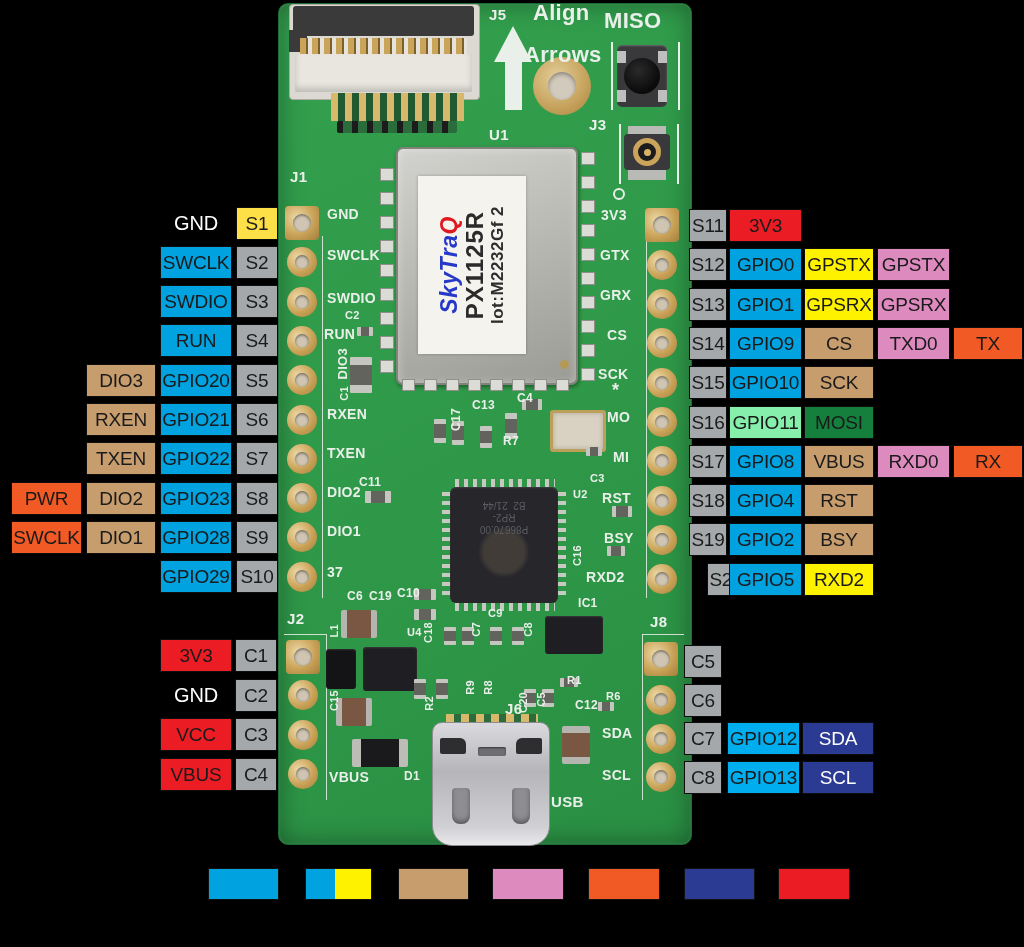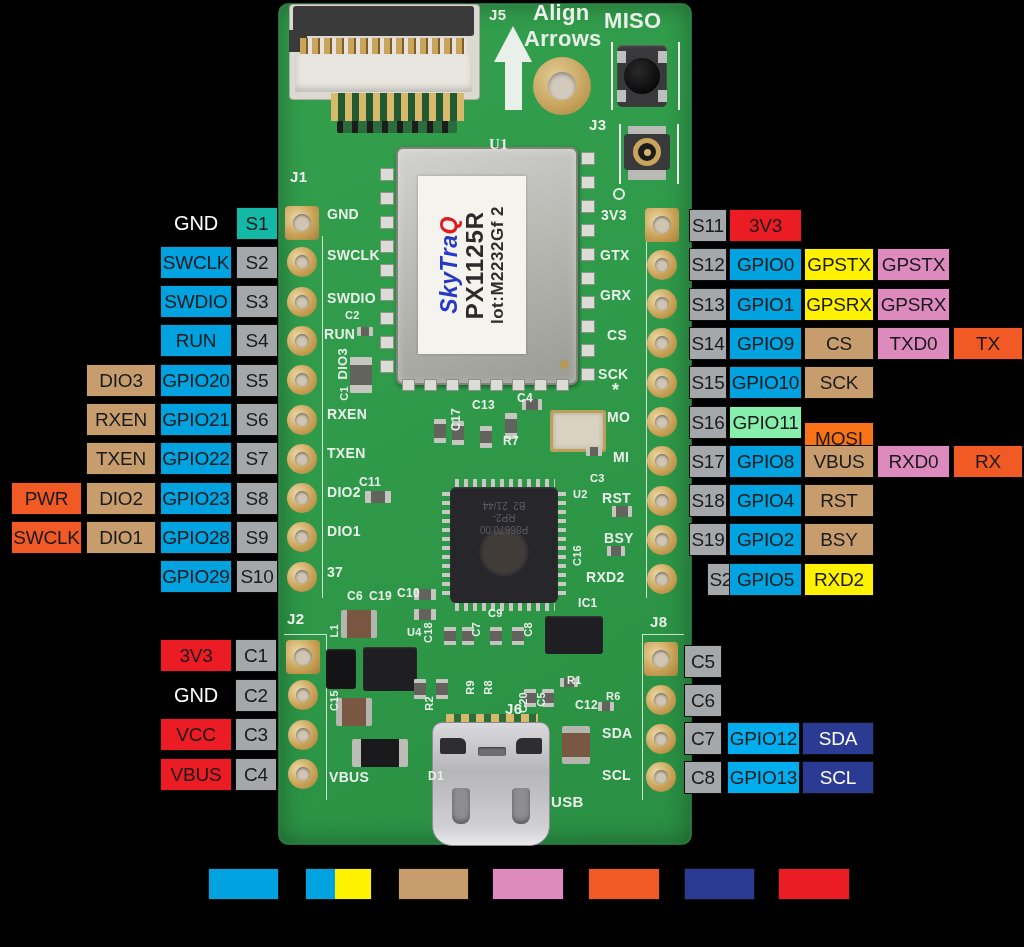--- a/index.html
+++ b/index.html
@@ -226,7 +226,7 @@
   <div id="silks">
       <div class="silk" style="left: 489px; top: 7px; font-size: 15px;">J5</div>
       <div class="silk" style="left: 533px; top: 2px; font-size: 22px;">Align</div>
-      <div class="silk" style="left: 524px; top: 28px; font-size: 22px;">Arrows</div>
+      <div class="silk" style="left: 524px; top: 44px; font-size: 22px;">Arrows</div>
       <div class="silk" style="left: 604px; top: 10px; font-size: 22px;">MISO</div>
       <div class="silk" style="left: 489px; top: 137px; font-size: 15px; font-family: Liberation Serif, serif;">U1</div>
       <div class="silk" style="left: 589px; top: 117px; font-size: 15px;">J3</div>

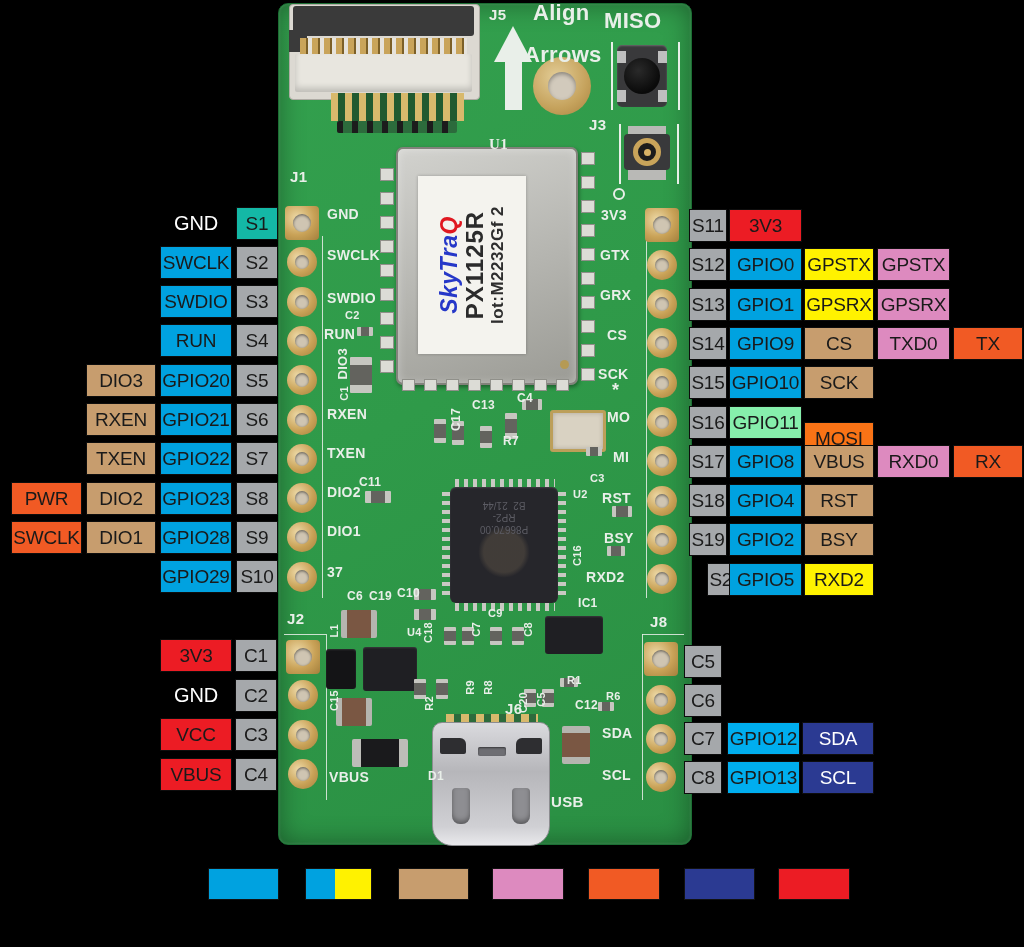--- a/index.html
+++ b/index.html
@@ -228,7 +228,7 @@
       <div class="silk" style="left: 533px; top: 2px; font-size: 22px;">Align</div>
       <div class="silk" style="left: 524px; top: 44px; font-size: 22px;">Arrows</div>
       <div class="silk" style="left: 604px; top: 10px; font-size: 22px;">MISO</div>
-      <div class="silk" style="left: 489px; top: 137px; font-size: 15px; font-family: Liberation Serif, serif;">U1</div>
+      <div class="silk" style="left: 489px; top: 127px; font-size: 15px;">U1</div>
       <div class="silk" style="left: 589px; top: 117px; font-size: 15px;">J3</div>
       <div class="silk" style="left: 290px; top: 169px; font-size: 15px;">J1</div>
       <div class="silk" style="left: 327px; top: 207px; font-size: 14px;">GND</div>

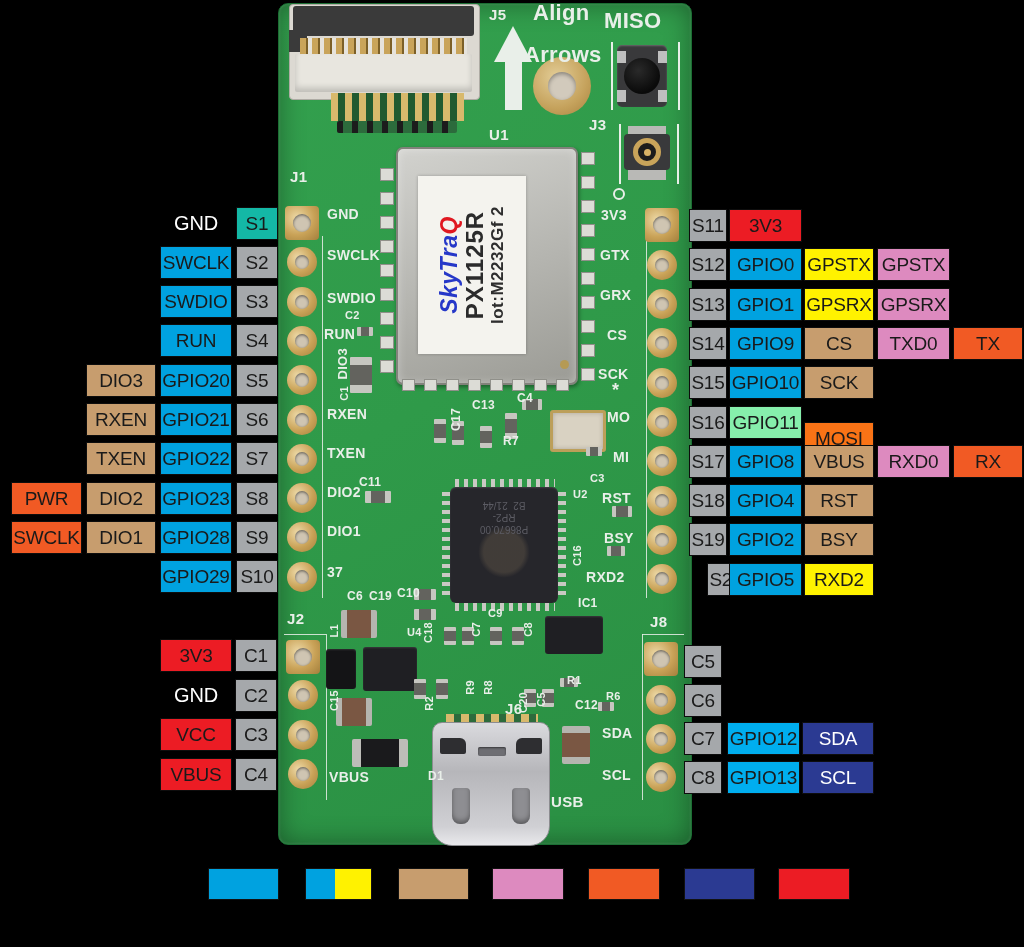--- a/index.html
+++ b/index.html
@@ -291,7 +291,7 @@
       <div class="silk" style="left: 428px; top: 770px; font-size: 12px;">D1</div>
     </div>
   <div id="pins">
-      <div class="pinbox" style="left: 236px; top: 207px; width: 42px; background: #14b8a6;">S1</div>
+      <div class="pinbox" style="left: 236px; top: 207px; width: 42px; background: #fde047;">S1</div>
       <div class="pinbox plain" style="left: 160px; top: 207px; width: 72px; background: transparent;">GND</div>
       <div class="pinbox" style="left: 236px; top: 246px; width: 42px; background: rgb(165, 168, 171);">S2</div>
       <div class="pinbox blue" style="left: 160px; top: 246px; width: 72px; background: rgb(0, 162, 224);">SWCLK</div>

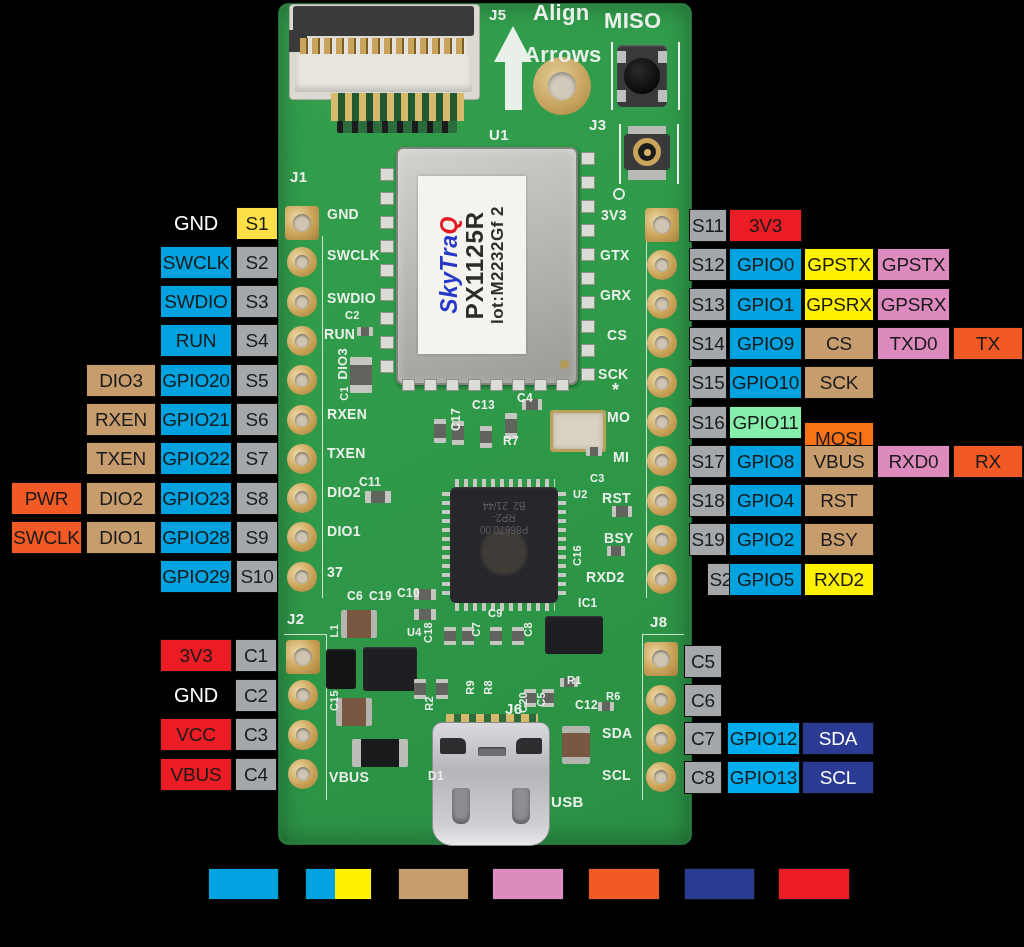--- a/index.html
+++ b/index.html
@@ -338,7 +338,7 @@
       <div class="pinbox tan" style="left: 804px; top: 366px; width: 70px; background: rgb(199, 157, 110);">SCK</div>
       <div class="pinbox" style="left: 689px; top: 406px; width: 38px; background: rgb(165, 168, 171);">S16</div>
       <div class="pinbox blue" style="left: 729px; top: 406px; width: 73px; background: #86efac;">GPIO11</div>
-      <div class="pinbox tan" style="left: 804px; top: 406px; width: 70px; background: #f97316; margin-top: 16px;">MOSI</div>
+      <div class="pinbox tan" style="left: 804px; top: 406px; width: 70px; background: #15803d;">MOSI</div>
       <div class="pinbox" style="left: 689px; top: 445px; width: 38px; background: rgb(165, 168, 171);">S17</div>
       <div class="pinbox blue" style="left: 729px; top: 445px; width: 73px; background: rgb(0, 162, 224);">GPIO8</div>
       <div class="pinbox tan" style="left: 804px; top: 445px; width: 70px; background: rgb(199, 157, 110);">VBUS</div>

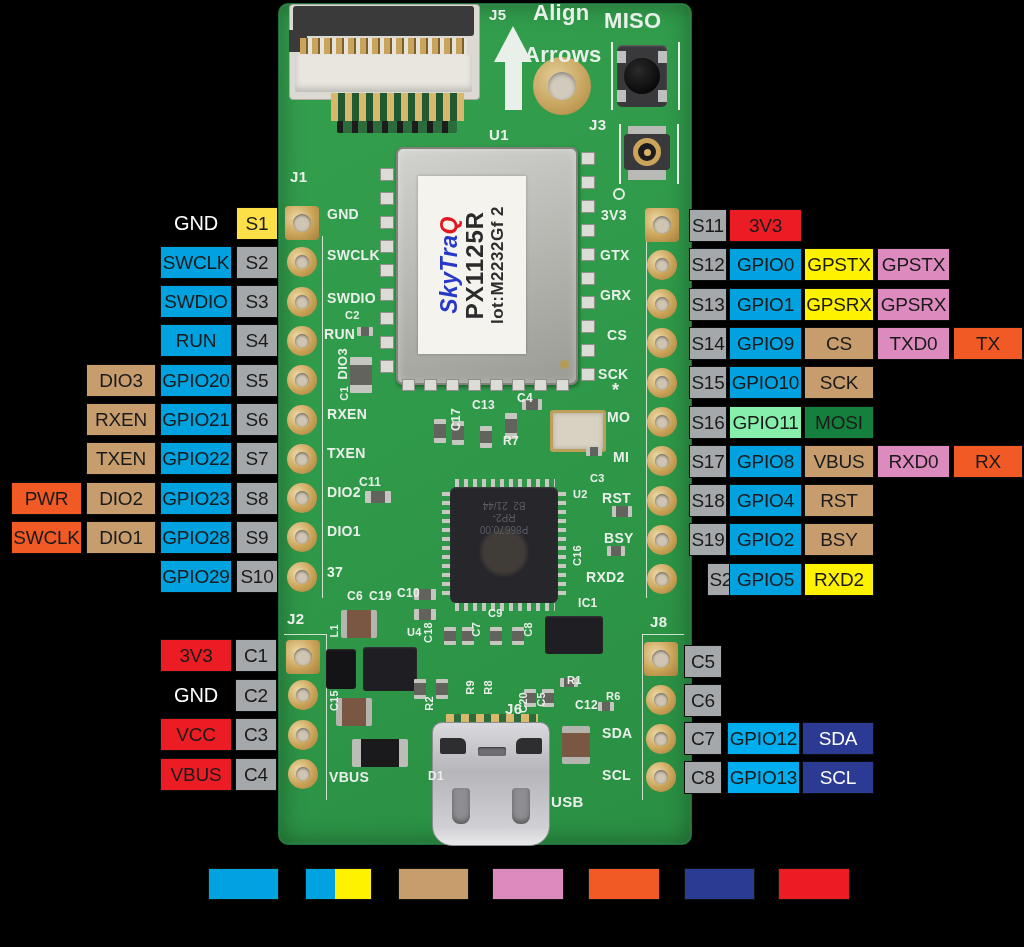--- a/index.html
+++ b/index.html
@@ -288,7 +288,7 @@
       <div class="silk" style="left: 602px; top: 726px; font-size: 14px;">SDA</div>
       <div class="silk" style="left: 602px; top: 768px; font-size: 14px;">SCL</div>
       <div class="silk" style="left: 329px; top: 770px; font-size: 14px;">VBUS</div>
-      <div class="silk" style="left: 428px; top: 770px; font-size: 12px;">D1</div>
+      <div class="silk" style="left: 404px; top: 770px; font-size: 12px;">D1</div>
     </div>
   <div id="pins">
       <div class="pinbox" style="left: 236px; top: 207px; width: 42px; background: #fde047;">S1</div>

